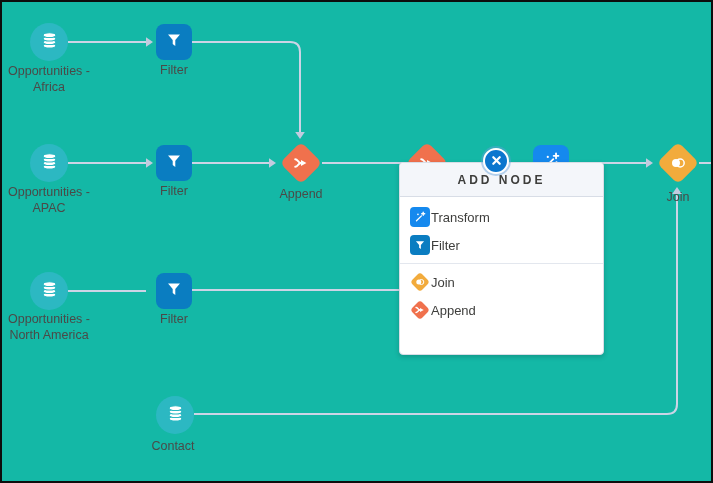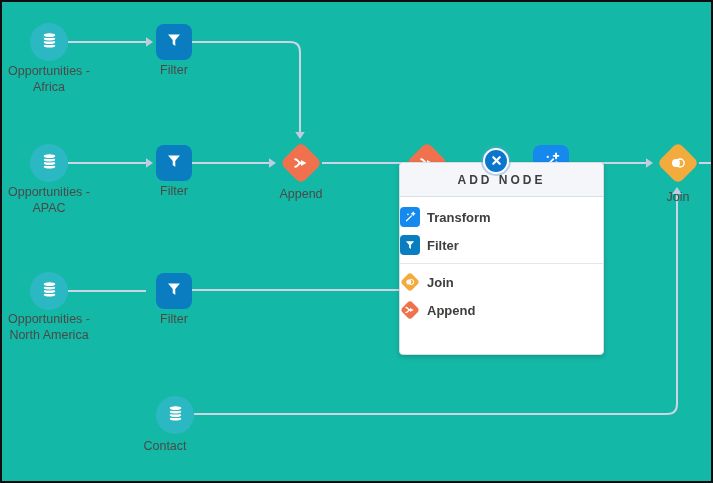--- a/index.html
+++ b/index.html
@@ -19,7 +19,7 @@
   .popup-header{height:33px;background:#f4f6fa;border-bottom:1px solid #d8dde6;border-radius:4px 4px 0 0;display:flex;align-items:center;justify-content:center;}
   .popup-title{font-size:12px;font-weight:600;letter-spacing:3px;color:#3e3e3c;}
   .menu{padding:6px 0 0 0;}
-  .menu-item{height:28px;display:flex;align-items:center;padding:0 0;gap:7px;cursor:pointer;font-weight:bold;}
+  .menu-item{height:28px;display:flex;align-items:center;padding:0 10px;gap:1px;cursor:pointer;}
   .menu-item .mlabel{font-size:13px;color:#3e3e3c;}
   .mi-sq{width:20px;height:20px;border-radius:4px;display:flex;align-items:center;justify-content:center;flex:0 0 auto;}
   .mi-dmbox{width:20px;height:20px;display:flex;align-items:center;justify-content:center;flex:0 0 auto;}

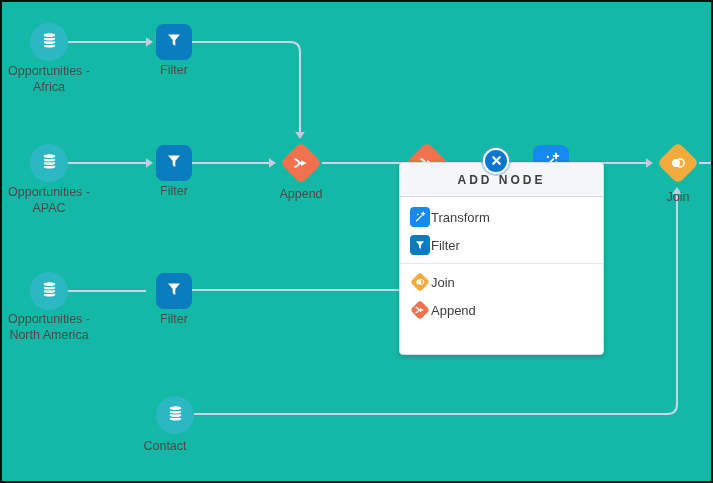--- a/index.html
+++ b/index.html
@@ -189,7 +189,7 @@
           </g>
         </svg></span>
   </div>
-  <div class="nlabel" style="left:88px;top:436px">
+  <div class="nlabel" style="left:96px;top:436px">
     <div>Contact</div>
   </div>
 

